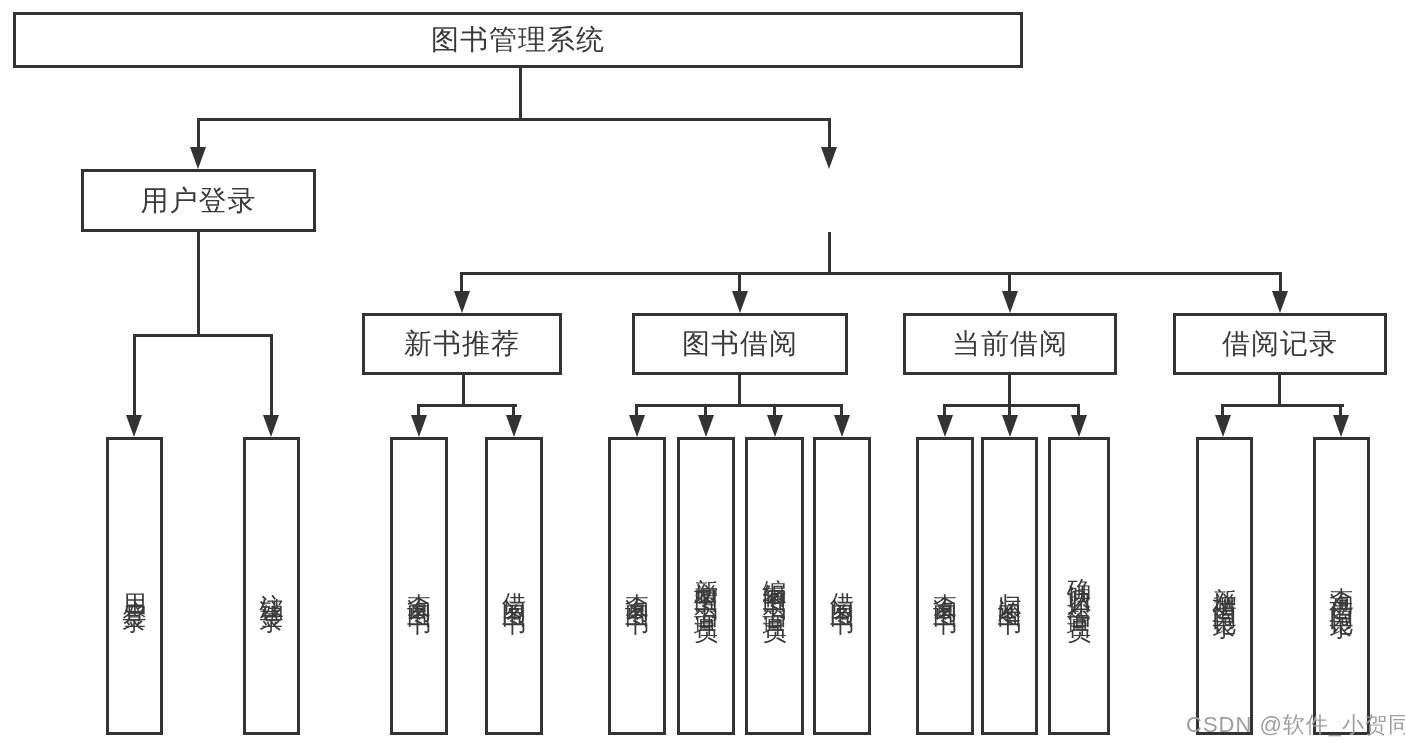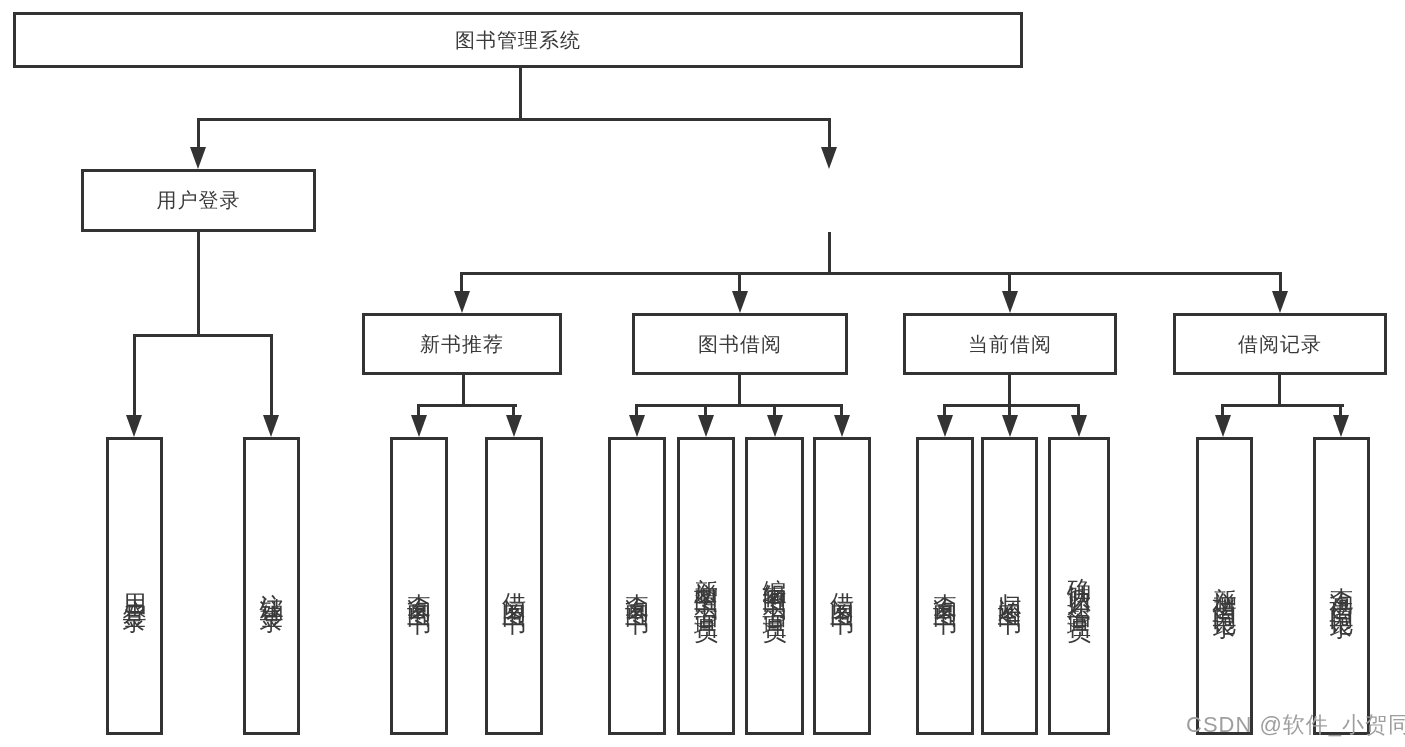--- a/index.html
+++ b/index.html
@@ -23,7 +23,7 @@
     background:var(--background);
     display:flex;align-items:center;justify-content:center;
     color:var(--text);
-    font-size:20px;
+    font-size:28px;
     letter-spacing:1px;
   }
   .node.leaf{

